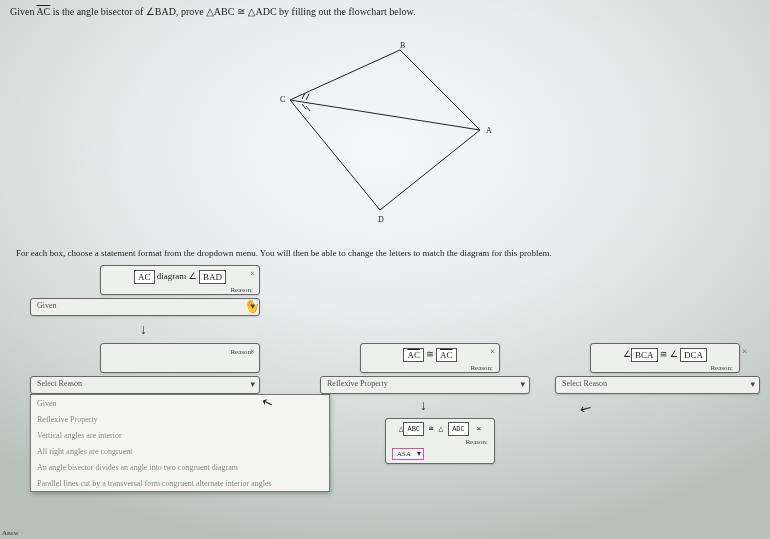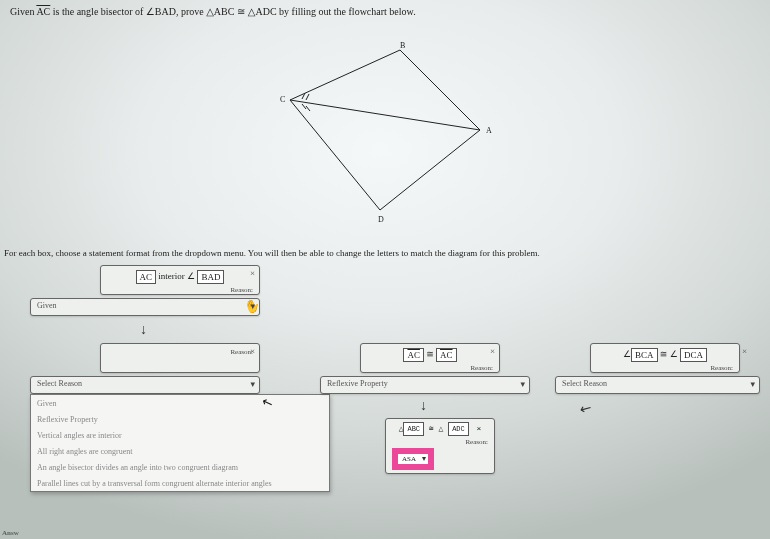--- a/index.html
+++ b/index.html
@@ -28,7 +28,7 @@
   .instr {
     position: absolute;
     top: 248px;
-    left: 4px;
+    left: 16px;
     font-size: 9px;
   }
   .flowbox {

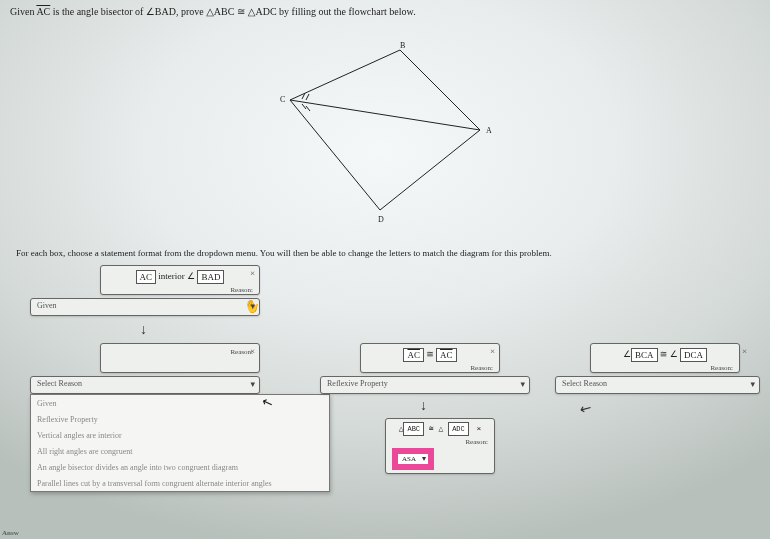--- a/index.html
+++ b/index.html
@@ -177,7 +177,7 @@
   <span class="close-x">×</span>
   <div class="stmt-line">
     <span class="token">AC</span>
-    <span>interior ∠</span>
+    <span>diagram ∠</span>
     <span class="token">BAD</span>
   </div>
   <div class="reason-label">Reason:</div>

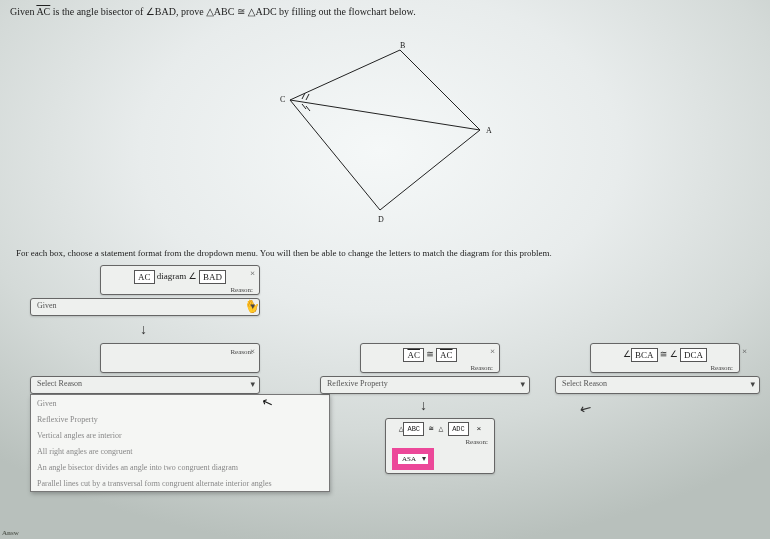--- a/index.html
+++ b/index.html
@@ -132,7 +132,7 @@
   }
   .mini-select {
     display:inline-block;
-    border:6px solid #ec4899;
+    border:1px solid #ec4899;
     background:#fff;
     font-size:7px;
     padding:1px 12px 1px 4px;

